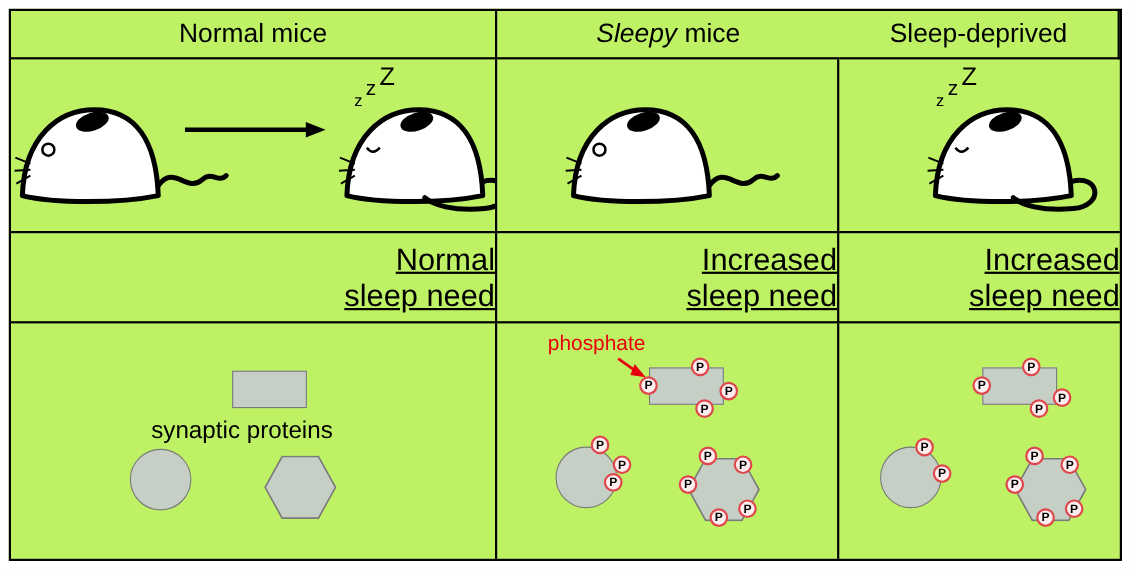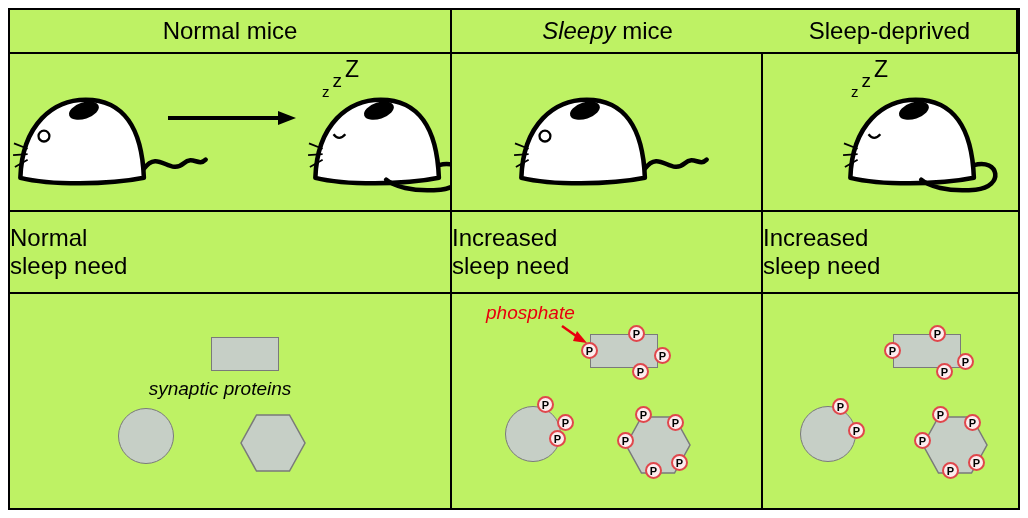--- a/index.html
+++ b/index.html
@@ -18,7 +18,7 @@
   .header { display:flex; align-items:center; justify-content:center; font-size:24px; }
   .header .it { font-style:italic; }
   .header .sp { white-space:pre; }
-  .needcell { display:flex; flex-direction:column; align-items:flex-start; justify-content:center; font-size:24px; line-height:1.18; }
+  .needcell { display:flex; flex-direction:column; align-items:flex-end; justify-content:center; font-size:28px; line-height:1.18;text-decoration:underline; }
   .mouse { position:absolute; }
   .arrow-black { position:absolute; }
   .zzz { position:absolute; display:flex; align-items:flex-start; }

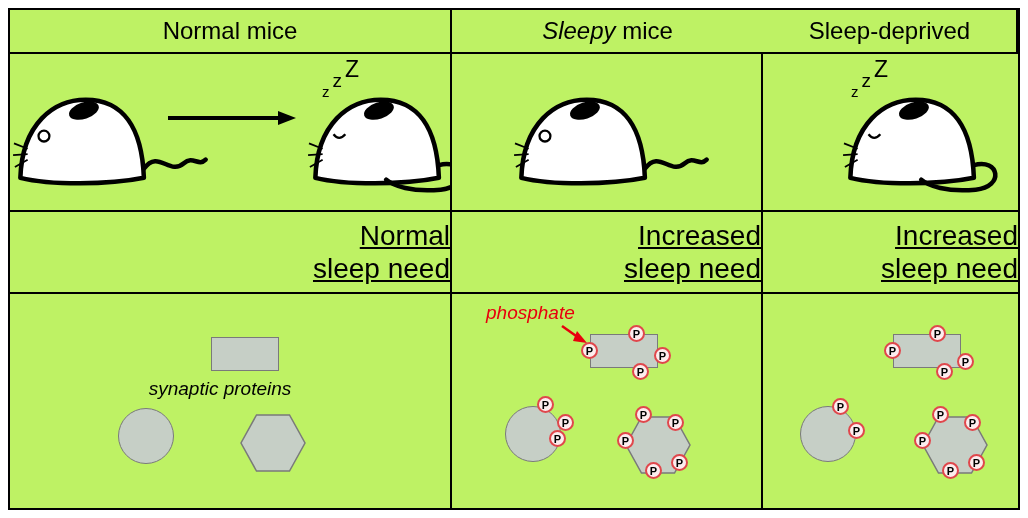--- a/index.html
+++ b/index.html
@@ -132,7 +132,7 @@
     </div>
 
     <div class="c col2 row4">
-      <div class="phos-label" style="left:34px; top:8px;font-style:italic;">phosphate</div>
+      <div class="phos-label" style="left:46px; top:8px;">phosphate</div>
       <svg class="phos-arrow" style="left:108px; top:30px;" width="30" height="24" viewBox="0 0 30 24">
         <line x1="2" y1="2" x2="19" y2="14" stroke="#e8000d" stroke-width="2.5"></line>
         <polygon points="17,7 27,19 13,17" fill="#e8000d"></polygon>

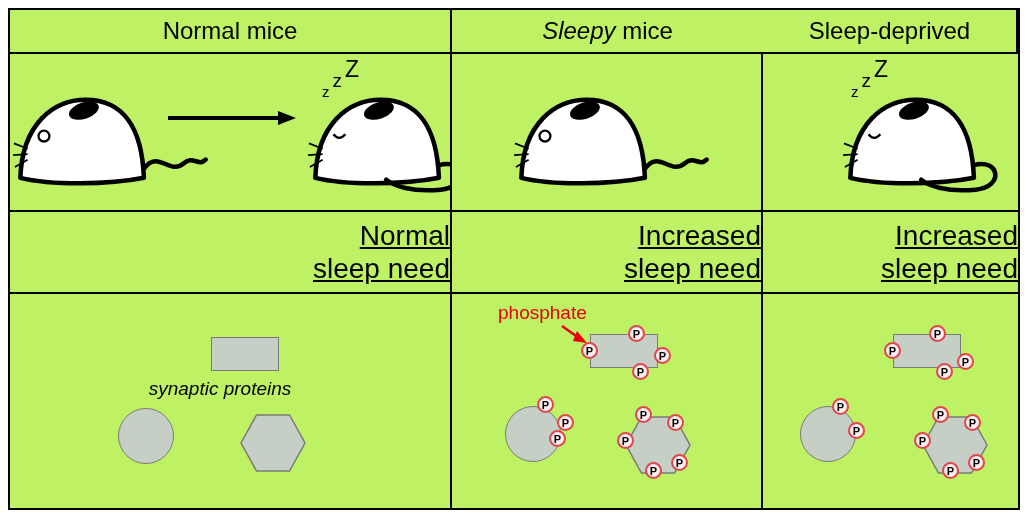--- a/index.html
+++ b/index.html
@@ -36,7 +36,7 @@
     display:flex; align-items:center; justify-content:center;
     font-size:11px; font-weight:bold; color:#000; z-index:3;
   }
-  .syn-label { position:absolute; font-size:19px; text-align:center;font-style:italic; }
+  .syn-label { position:absolute; font-size:22px; text-align:center; }
   .phos-label { position:absolute; font-size:19px; color:#e8000d; }
   .phos-arrow { position:absolute; }
 </style>

